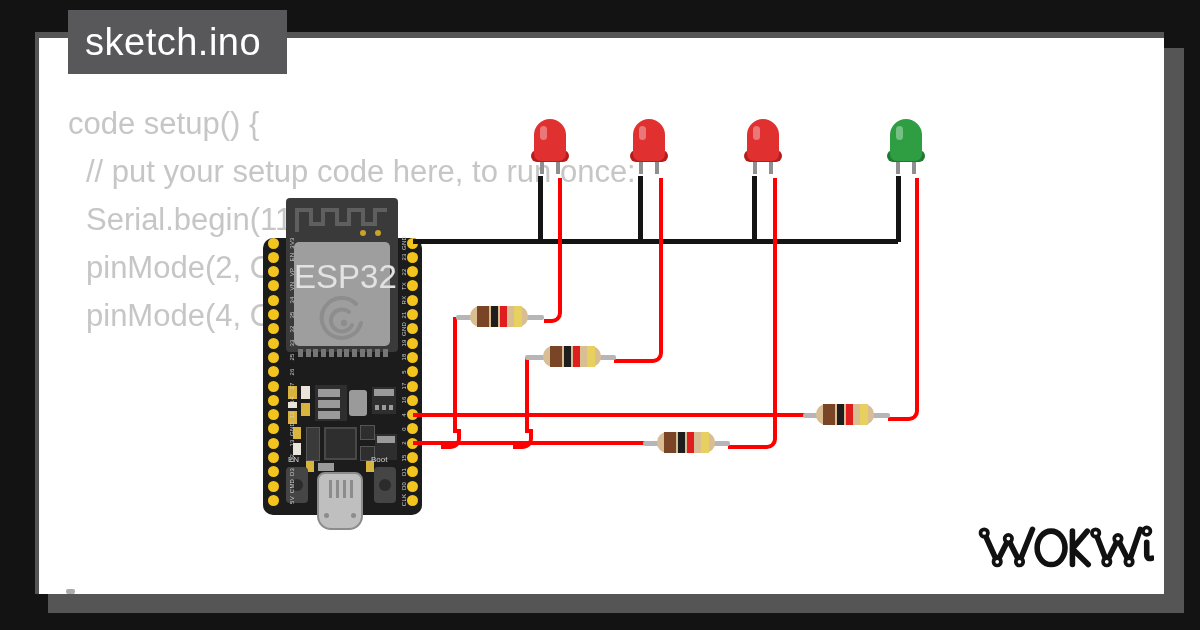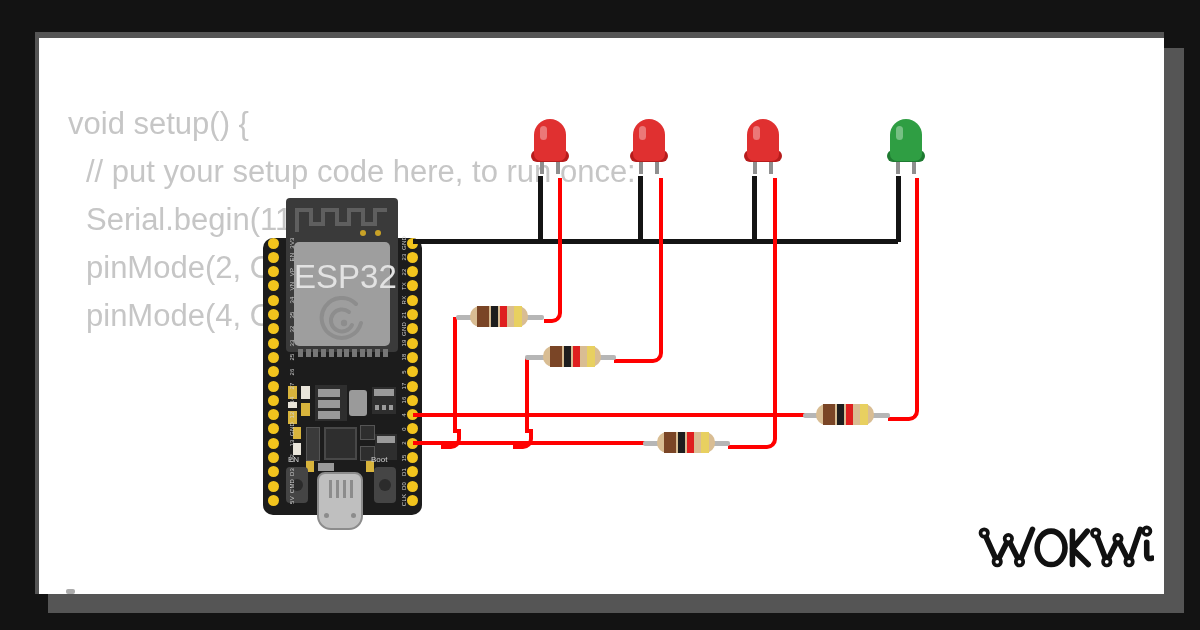--- a/index.html
+++ b/index.html
@@ -60,6 +60,9 @@
   <div class="abs" id="shadow"></div>
   <div class="abs" id="canvas"></div>
 
+  <div class="abs" id="title-box">
+    <span>sketch.ino</span>
+  </div>
 
   <div id="code-layer">
       <div class="code-line" style="left: 68px; top: 106px;">void setup() {</div>

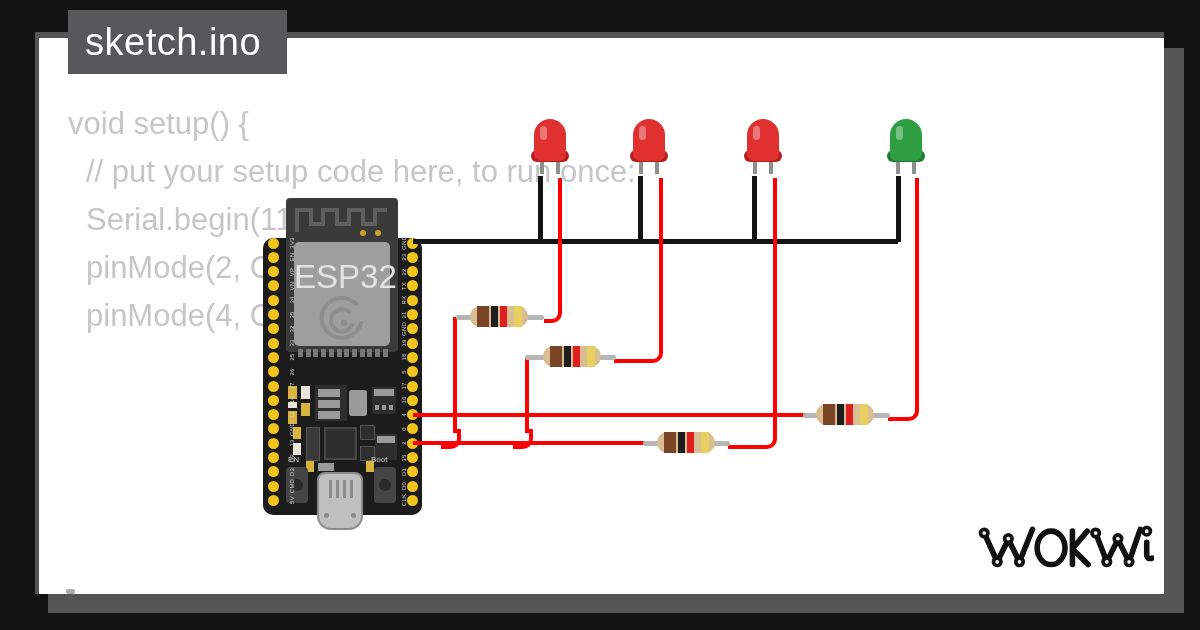--- a/index.html
+++ b/index.html
@@ -65,7 +65,7 @@
   </div>
 
   <div id="code-layer">
-      <div class="code-line" style="left: 68px; top: 106px;">void setup() {</div>
+      <div class="code-line" style="left: 68px; top: 106px;">code setup() {</div>
       <div class="code-line" style="left: 86px; top: 154px;">// put your setup code here, to run once:</div>
       <div class="code-line" style="left: 86px; top: 202px;">Serial.begin(115200);</div>
       <div class="code-line" style="left: 86px; top: 250px;">pinMode(2, OUTPUT);</div>

